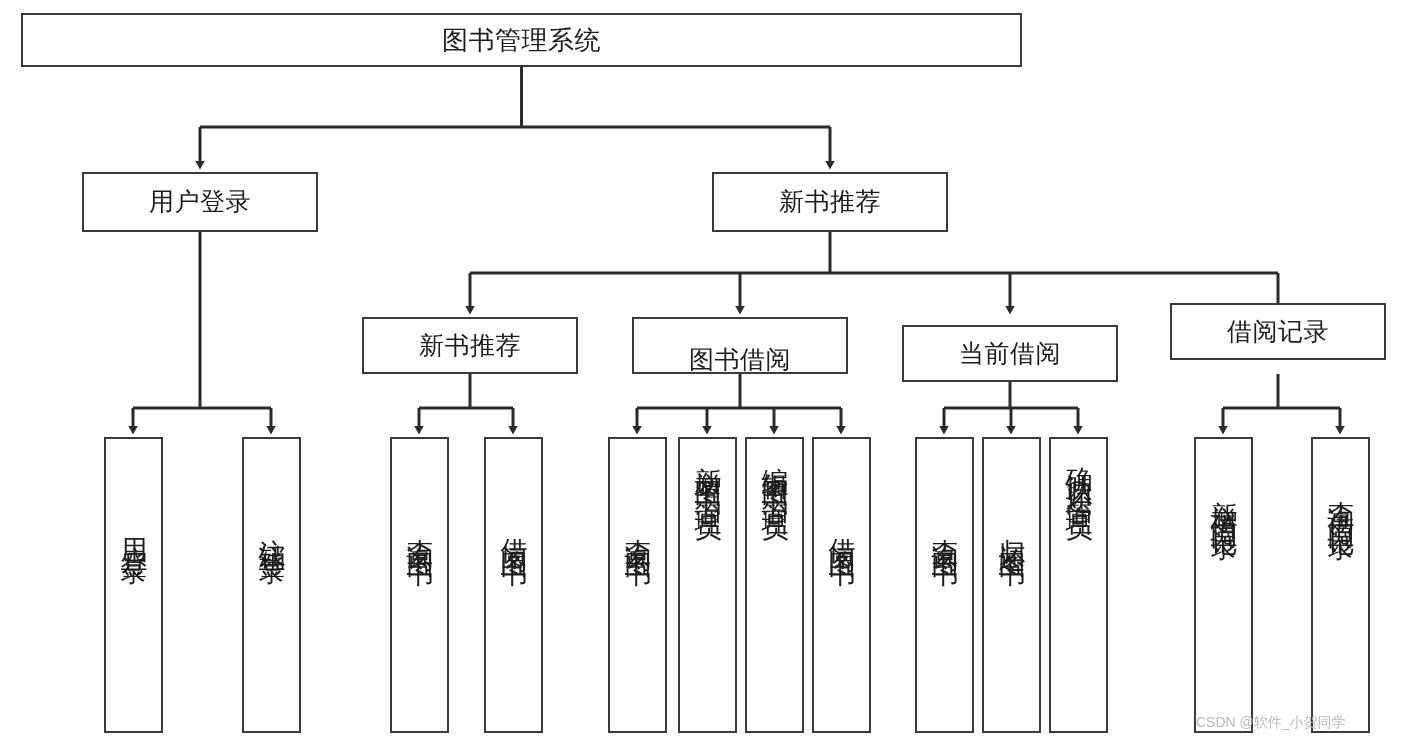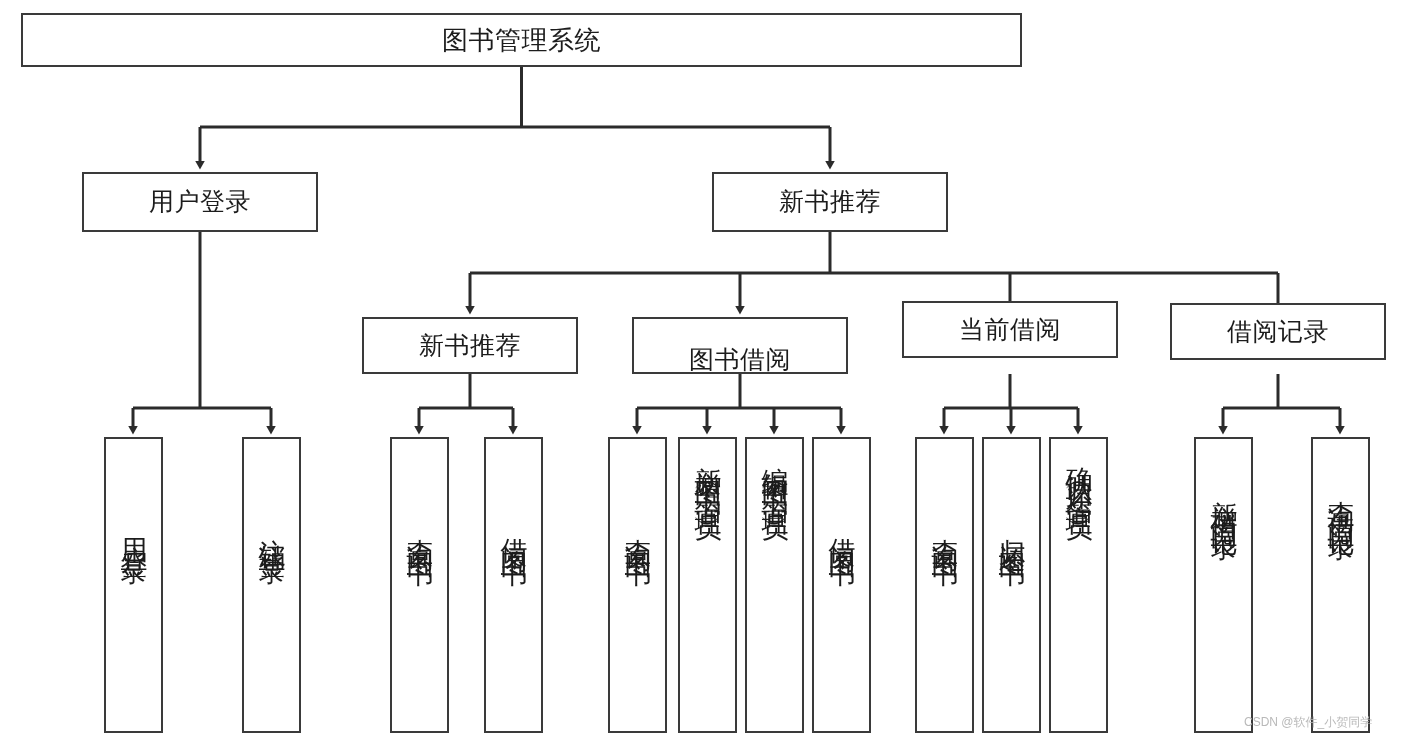--- a/index.html
+++ b/index.html
@@ -136,7 +136,7 @@
   <div class="node h" style="left:632px;top:317px;width:216px;height:57px;align-items:flex-end;">
     <span class="lbl">图书借阅</span>
   </div>
-  <div class="node h" style="left:902px;top:301px;width:216px;height:57px;">
+  <div class="node h" style="left:902px;top:325px;width:216px;height:57px;">
     <span class="lbl">当前借阅</span>
   </div>
   <div class="node h" style="left:1170px;top:303px;width:216px;height:57px;">

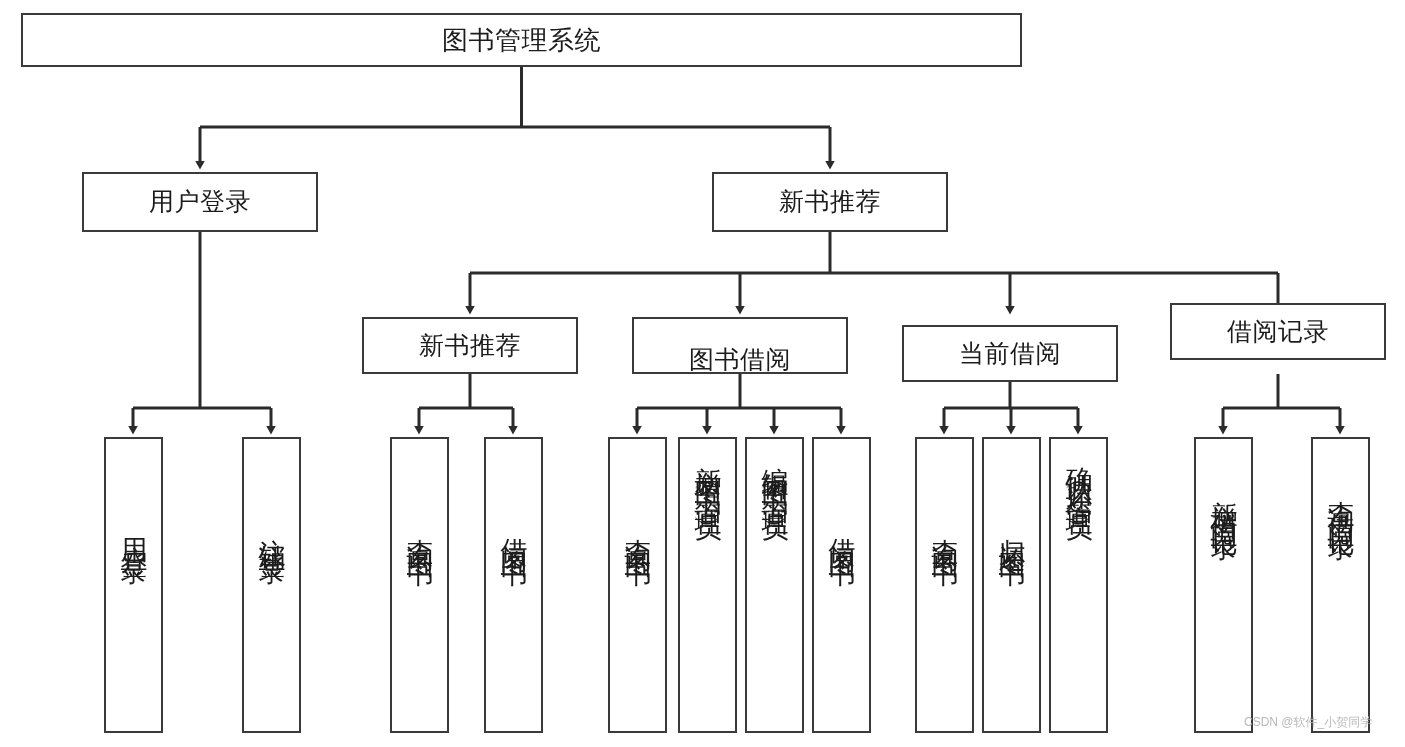--- a/index.html
+++ b/index.html
@@ -52,11 +52,10 @@
   #watermark{
     position:absolute;
     left:1196px; top:714px;
-    font-size:12px;
+    font-size:14px;
     color:#b9b9b9;
     white-space:nowrap;
     font-family:"Liberation Sans","DejaVu Sans",sans-serif;
-    padding-left:48px;
   }
 </style>
 </head>

